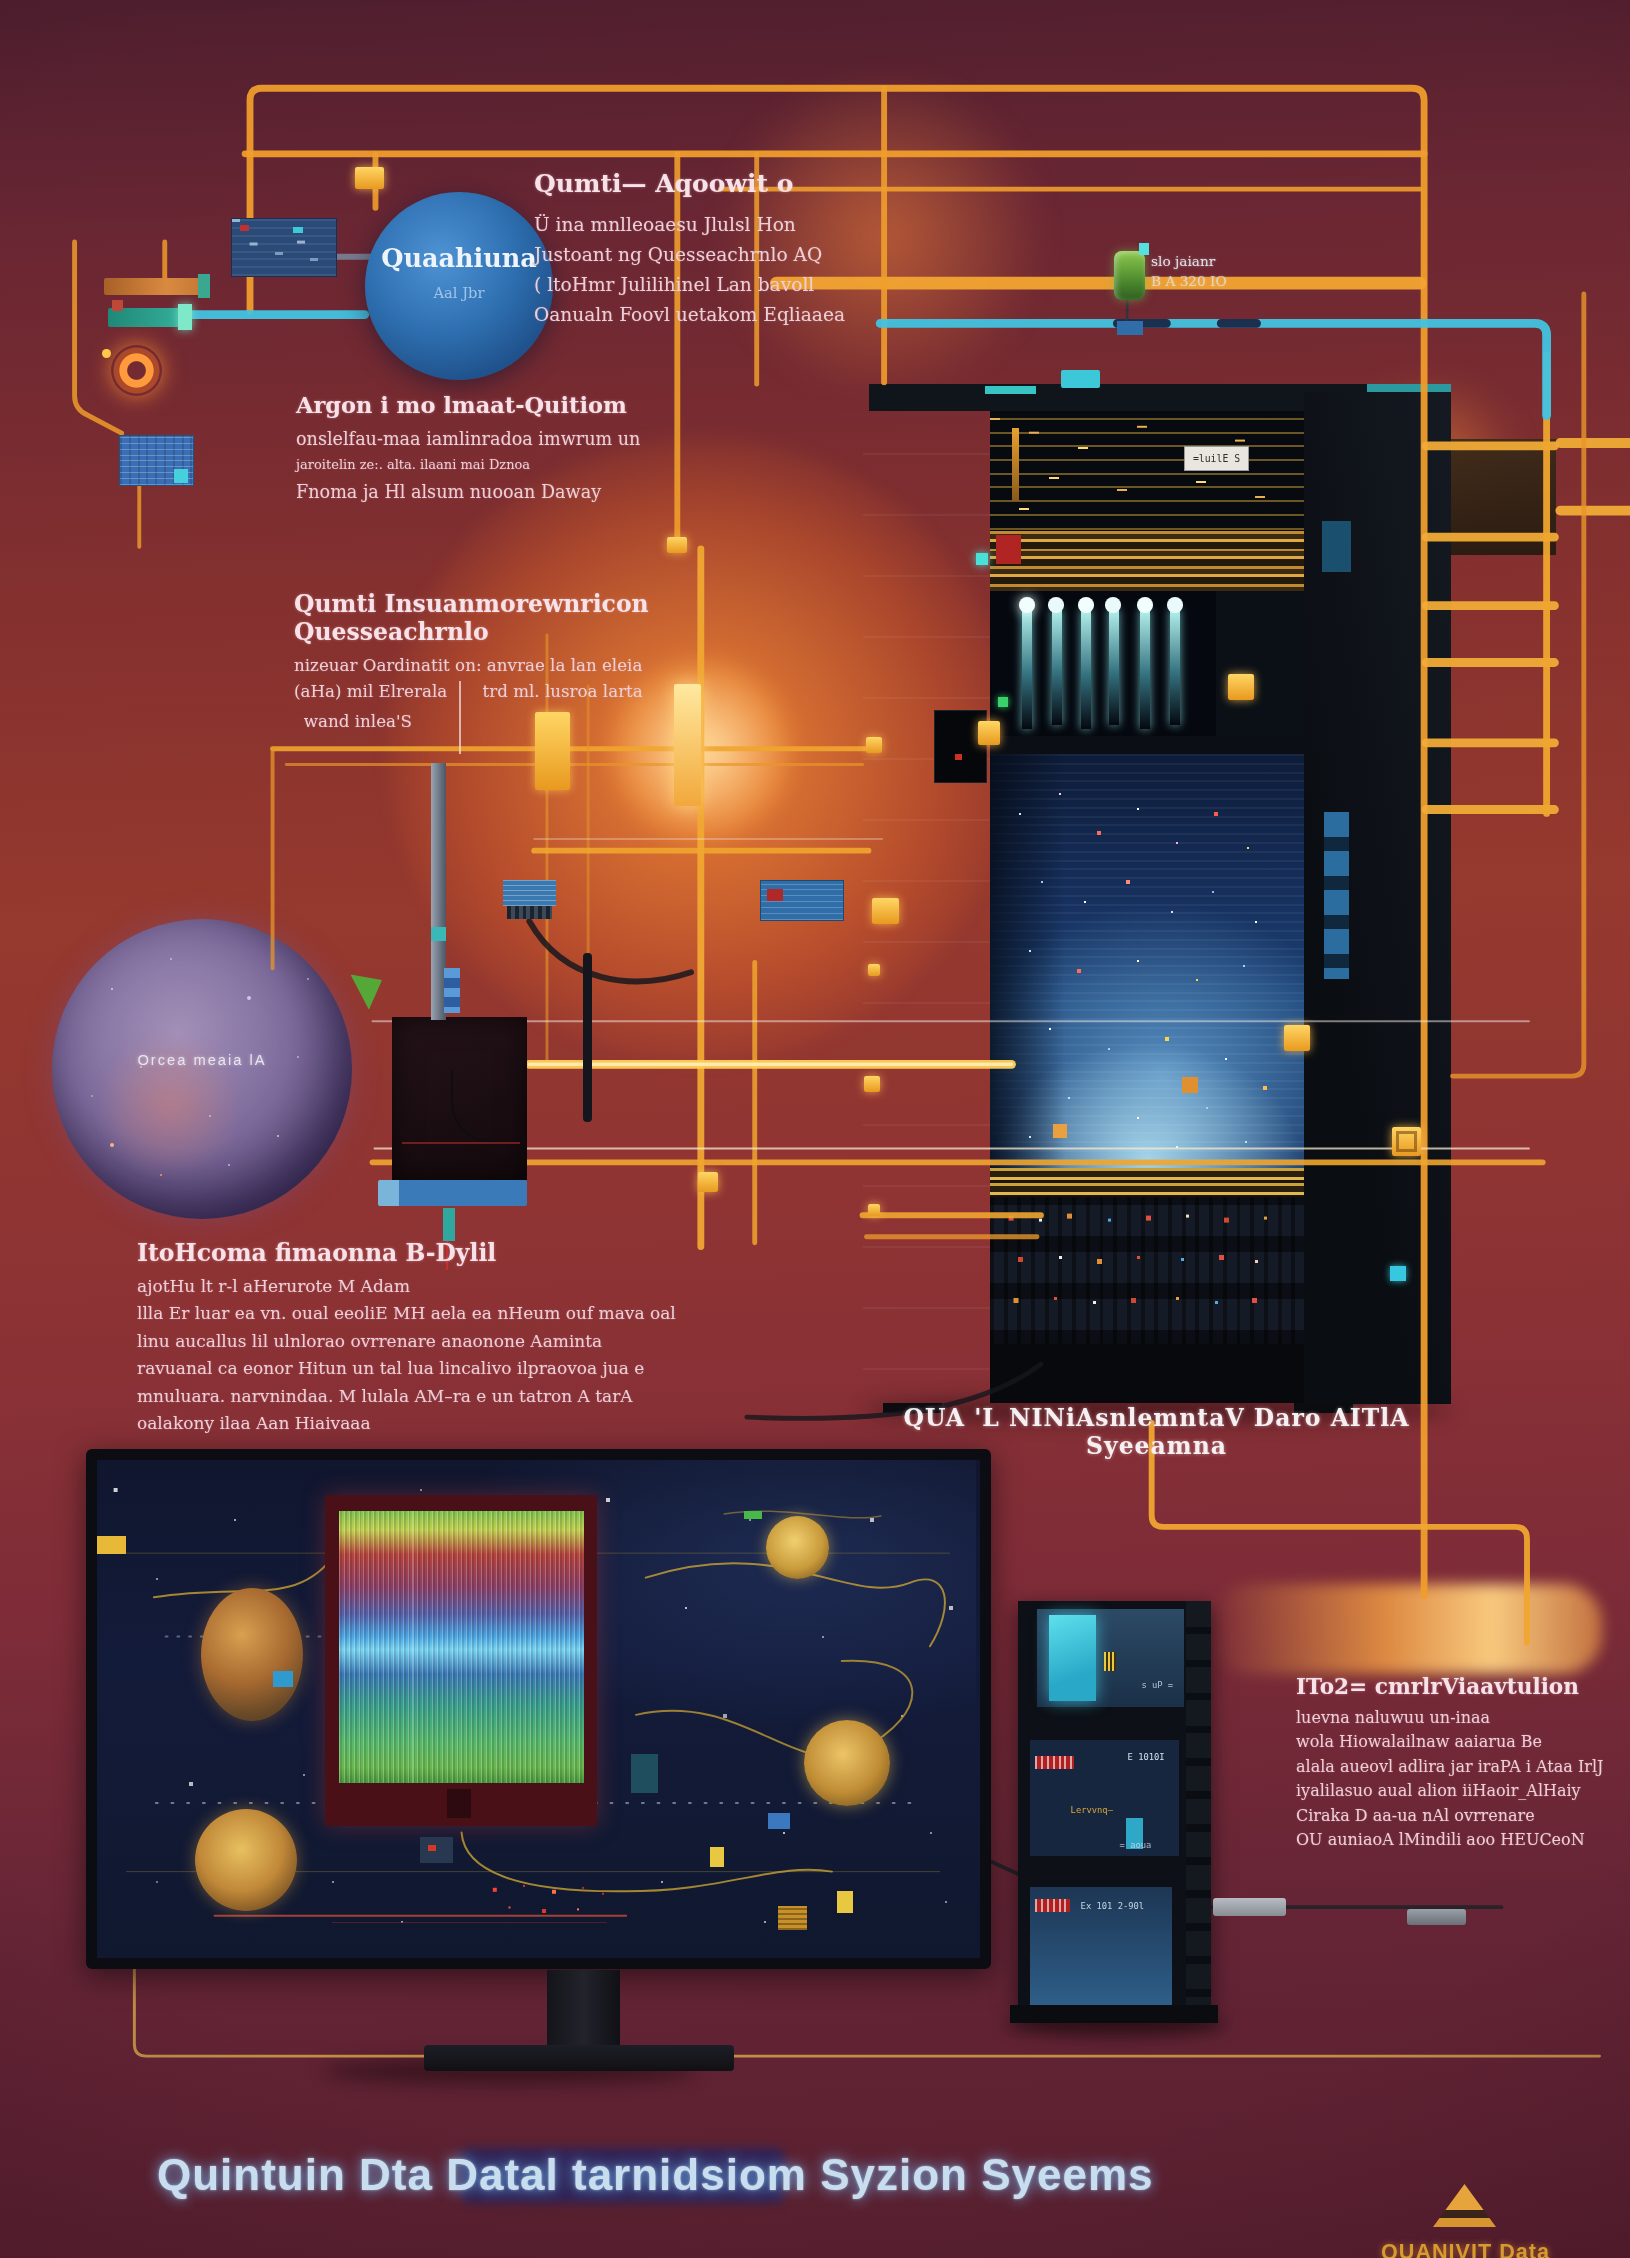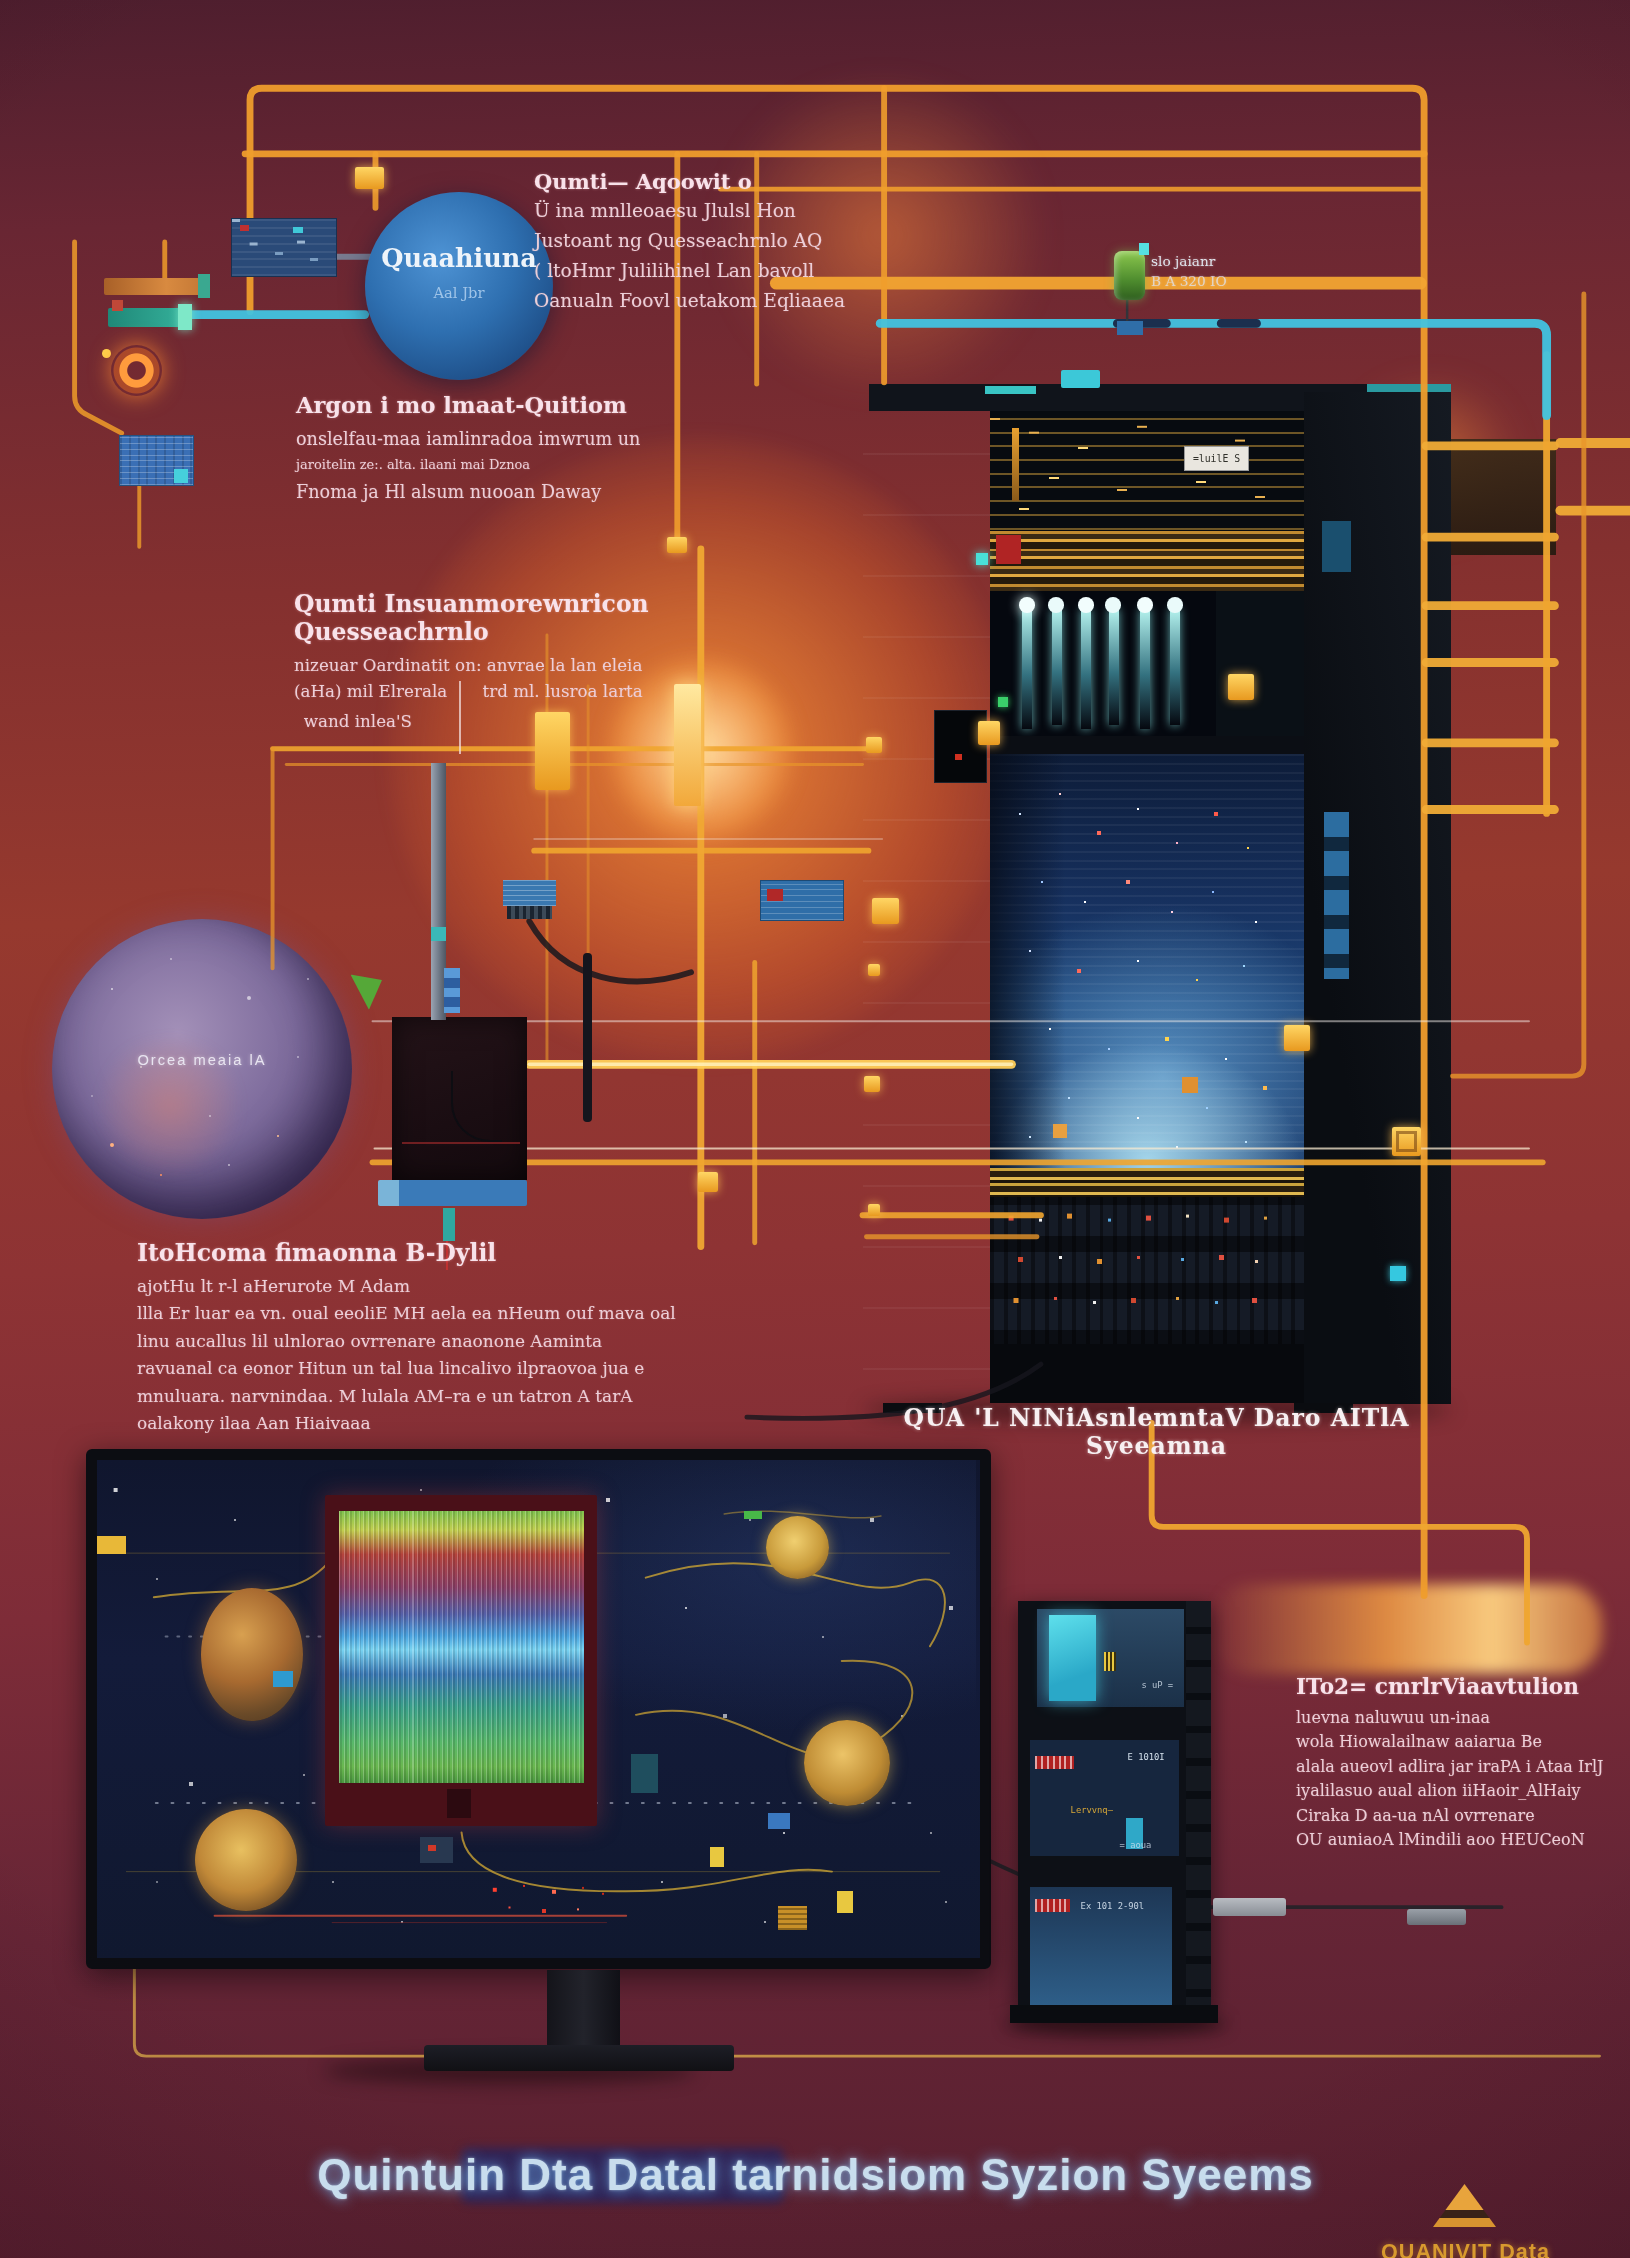--- a/index.html
+++ b/index.html
@@ -284,7 +284,7 @@
 <div class="abs" style="left:1427px;top:439px;width:129px;height:116px;z-index:14;background:linear-gradient(180deg,#3a2a18,#241a10);opacity:.92"></div>
 
 <div class="tblock" style="left:534px;top:169px;width:402px">
-  <div class="th" style="font-size:21px;margin-bottom:2px">Qumti— Aqoowit o</div>
+  <div class="th" style="font-size:25px;margin-bottom:12px">Qumti— Aqoowit o</div>
   <div class="tl" style="font-size:18.6px;line-height:30px">Ü ina mnlleoaesu Jlulsl Hon</div>
   <div class="tl" style="font-size:18.6px;line-height:30px">Justoant ng Quesseachrnlo AQ</div>
   <div class="tl" style="font-size:18.6px;line-height:30px">( ltoHmr Julilihinel Lan bavoll</div>

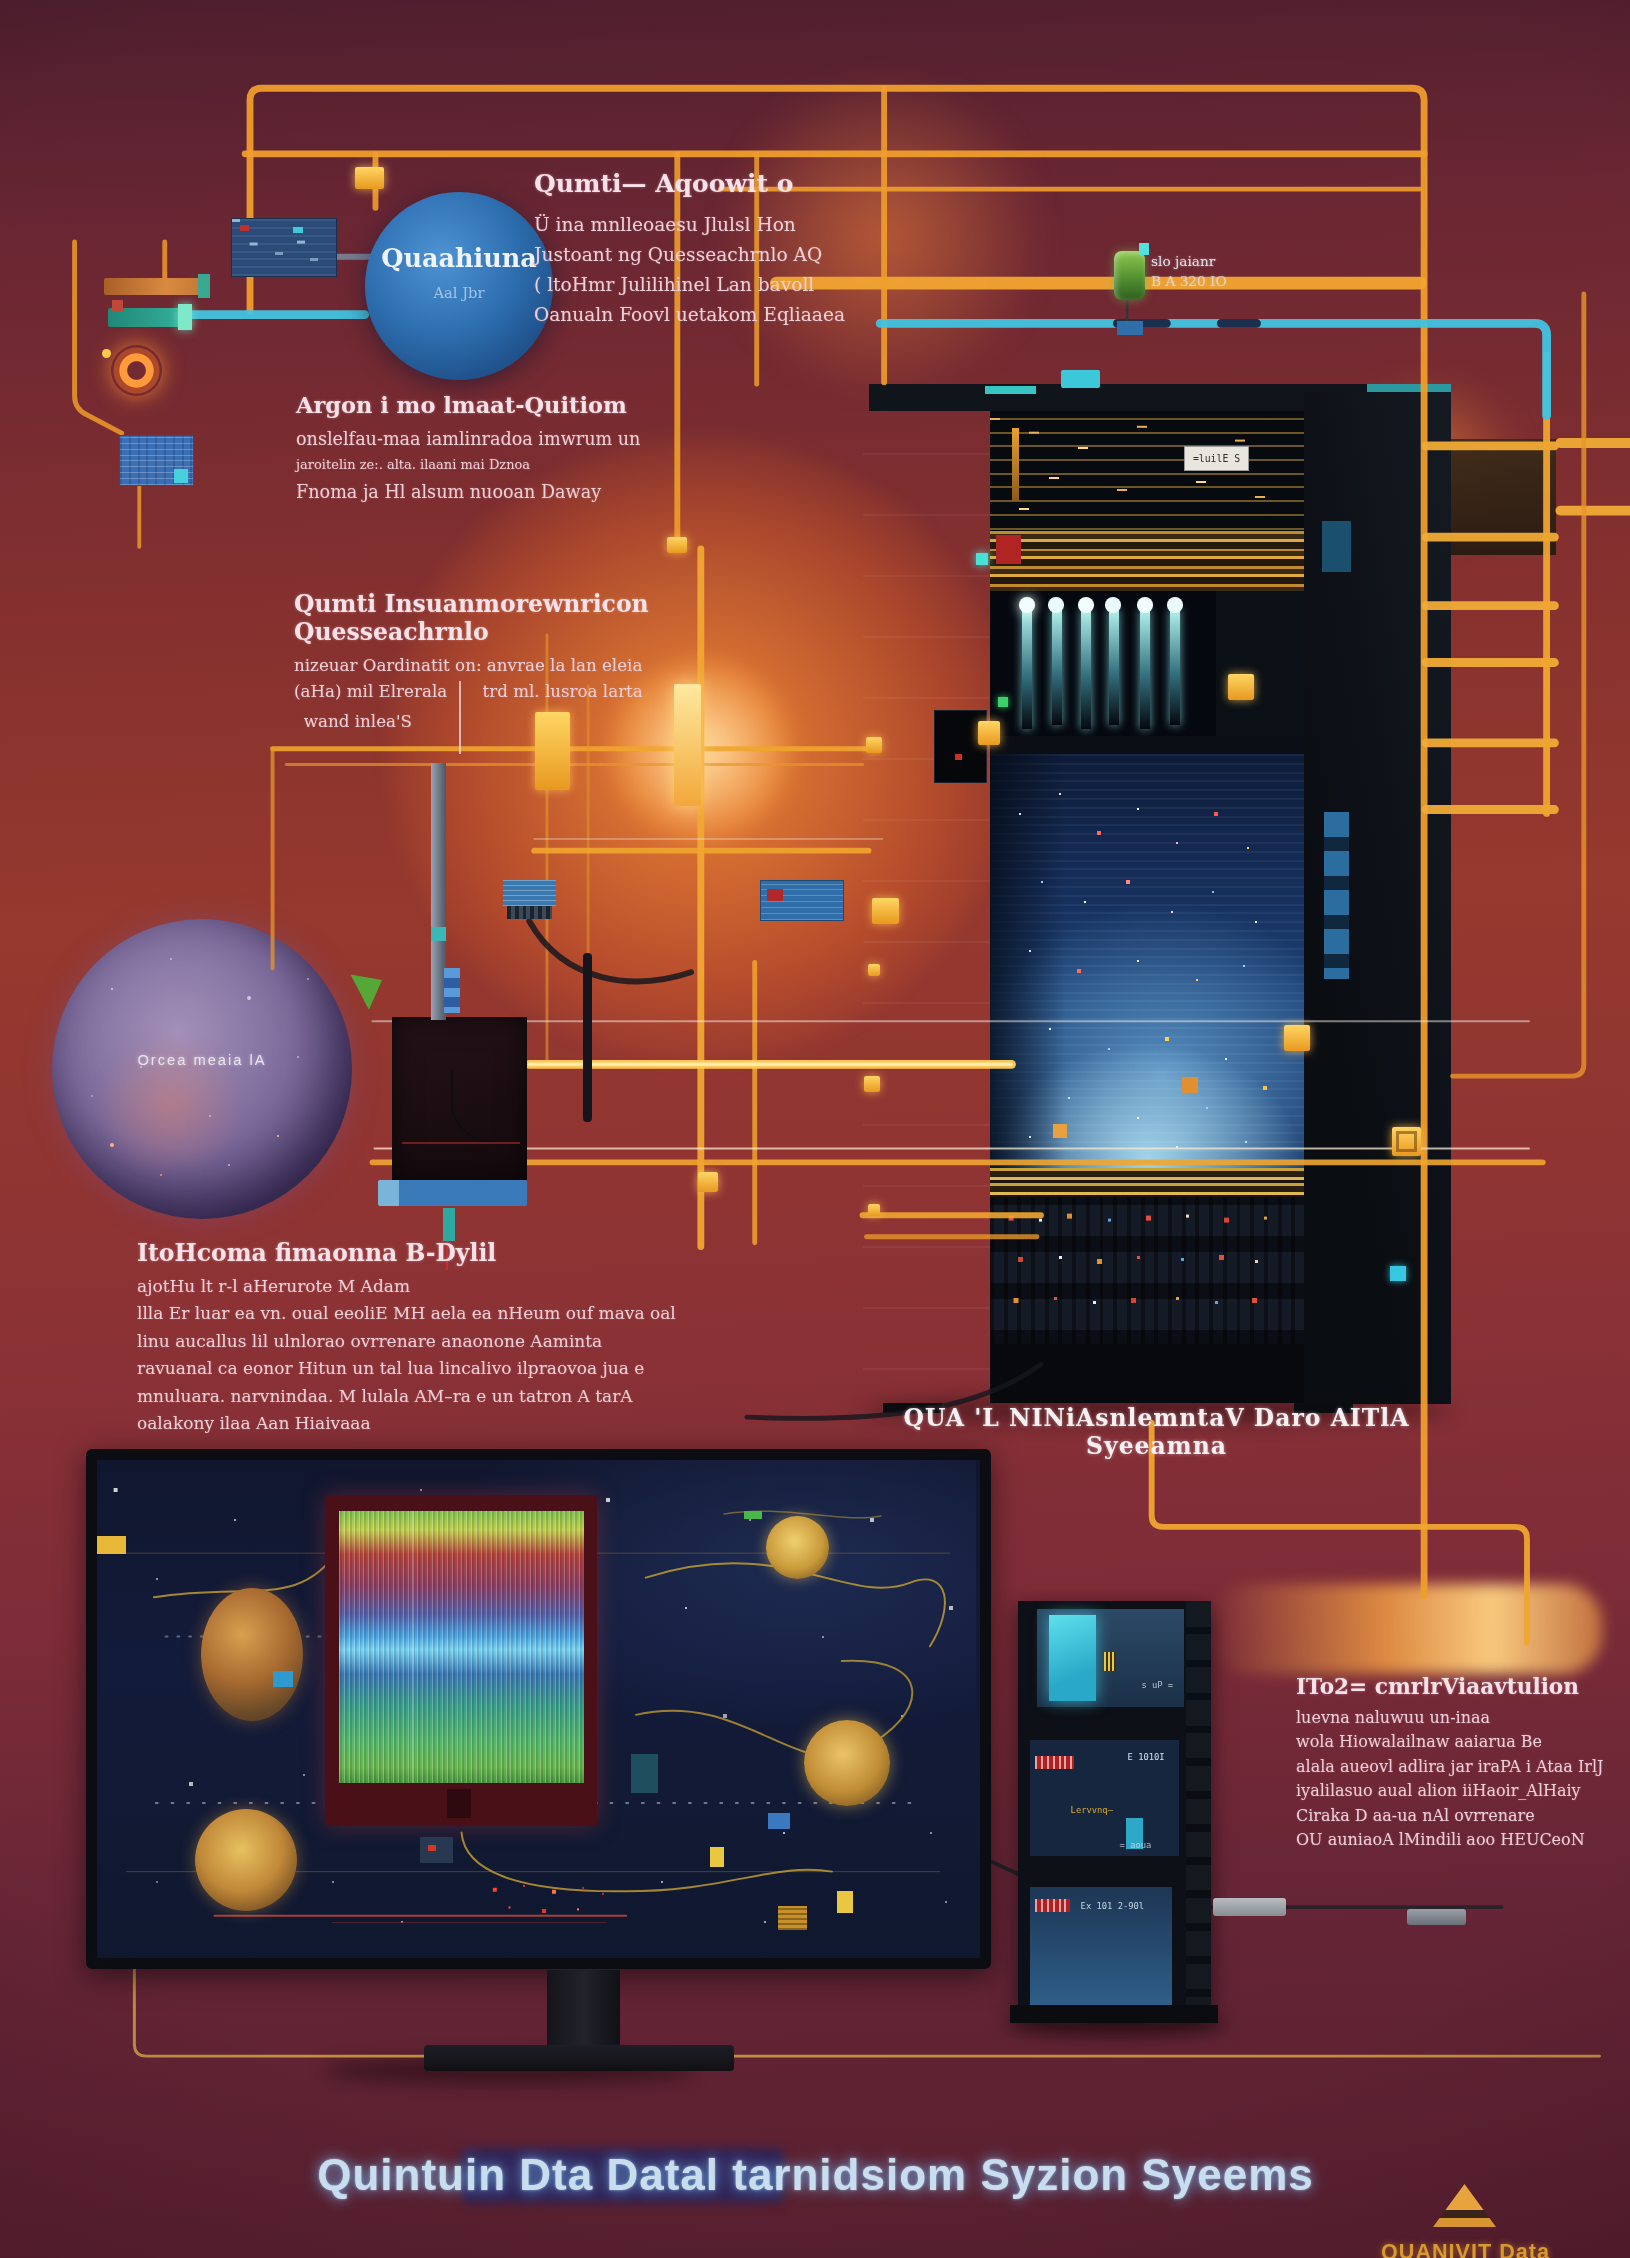--- a/index.html
+++ b/index.html
@@ -330,7 +330,7 @@
 </div>
 
 <div class="abs" style="left:461px;top:2148px;width:323px;height:55px;background:rgba(18,36,110,.6);border-radius:7.8px;filter:blur(4.9px);z-index:38"></div>
-<div class="abs" style="left:157px;top:2150px;width:1317px;text-align:center;z-index:40;font-size:44px;font-weight:bold;letter-spacing:1px;color:#c8dded;text-shadow:0 0 13.7px rgba(110,190,255,.9),0 0 2.9px rgba(255,255,255,.55);font-family:'Liberation Sans',sans-serif">Quintuin Dta Datal tarnidsiom Syzion Syeems</div>
+<div class="abs" style="left:157px;top:2150px;width:1317px;text-align:left;z-index:40;font-size:44px;font-weight:bold;letter-spacing:1px;color:#c8dded;text-shadow:0 0 13.7px rgba(110,190,255,.9),0 0 2.9px rgba(255,255,255,.55);font-family:'Liberation Sans',sans-serif">Quintuin Dta Datal tarnidsiom Syzion Syeems</div>
 
 <div class="abs" style="left:1433px;top:2184px;width:63px;height:43px;z-index:40;background:linear-gradient(180deg,#e8a43c 0 60%,#3a2318 60% 78%,#d89430 78% 100%);clip-path:polygon(50% 0,100% 100%,0 100%)"></div>
 <div class="abs" style="left:1353px;top:2239px;width:225px;text-align:center;z-index:40;font-size:21.6px;font-weight:bold;color:#d89a2e;letter-spacing:1px;text-shadow:0 0 5.9px rgba(230,160,50,.6)">QUANIVIT Data</div>

